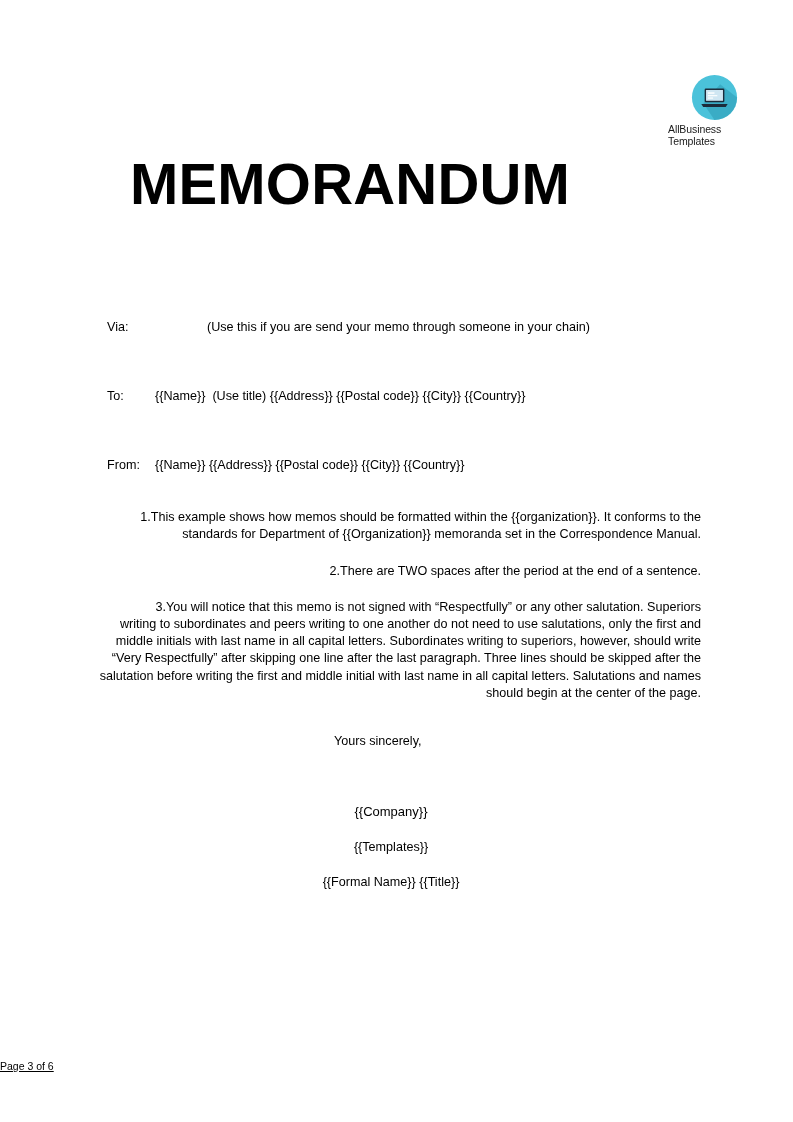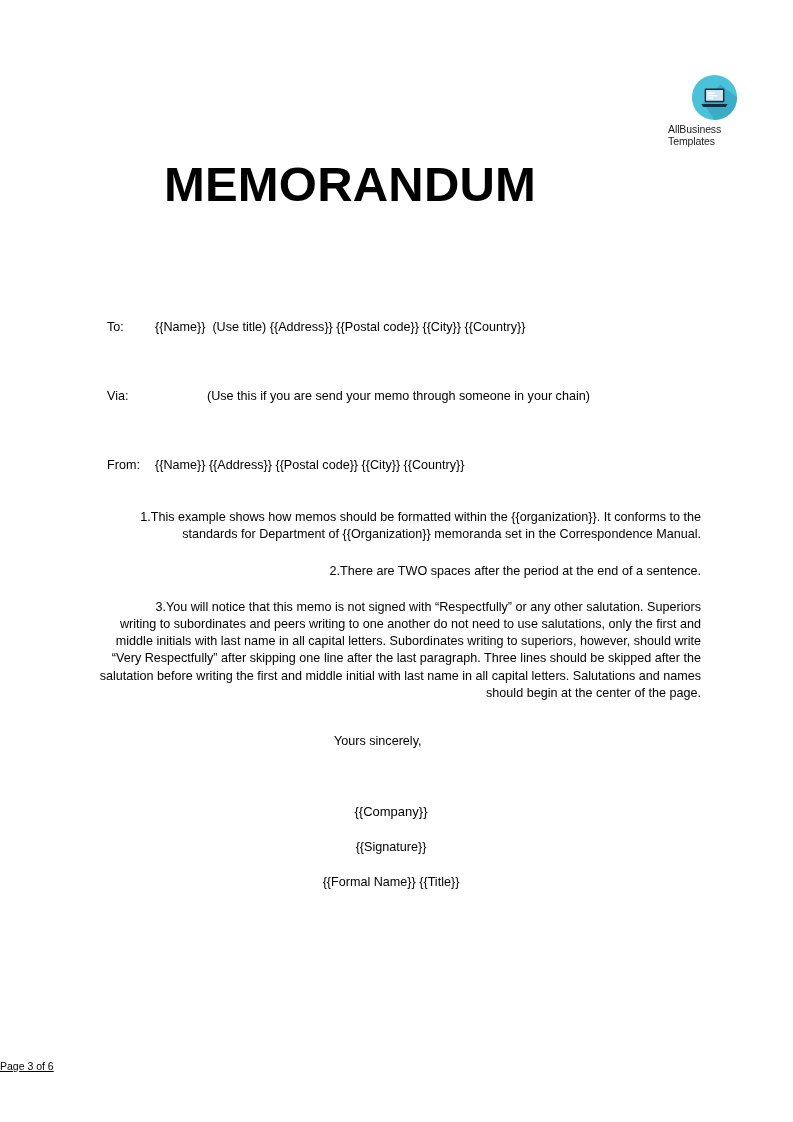--- a/index.html
+++ b/index.html
@@ -48,7 +48,7 @@
     text-align: center;
     font-family: "Liberation Sans", sans-serif;
     font-weight: bold;
-    font-size: 49px;
+    font-size: 58px;
     line-height: 52px;
     letter-spacing: 0.2px;
     color: #000000;

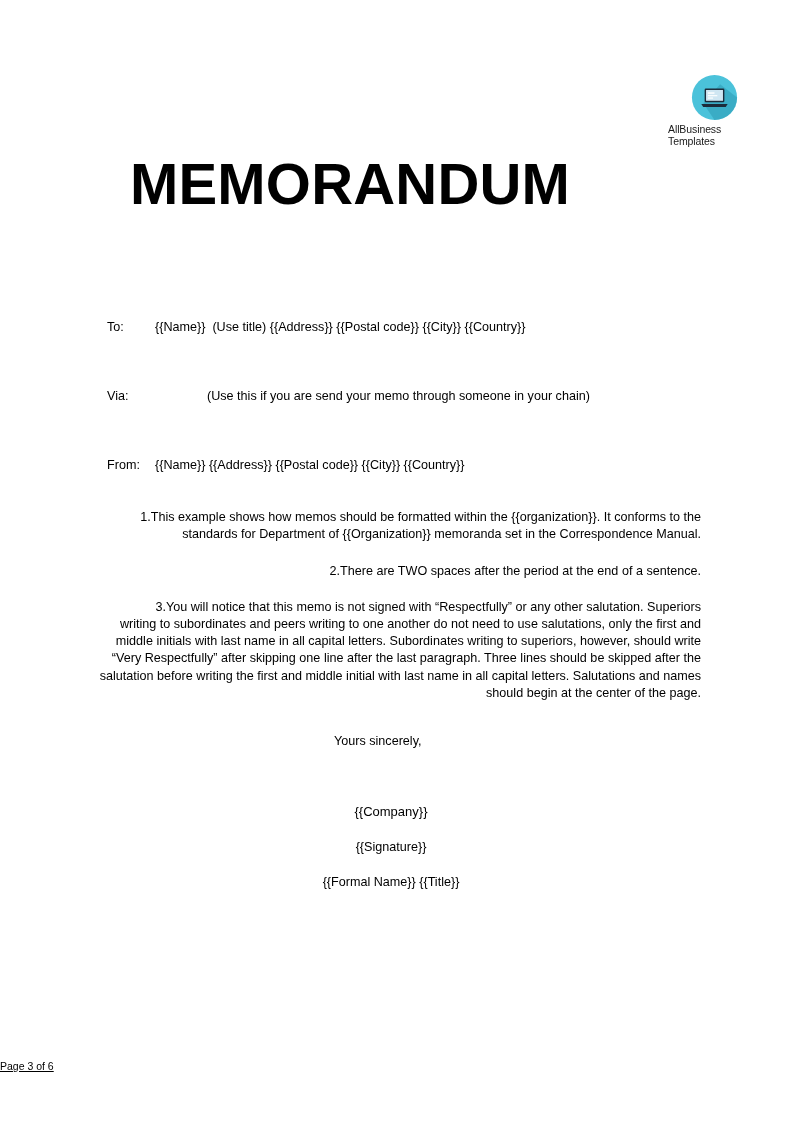--- a/index.html
+++ b/index.html
@@ -164,11 +164,11 @@
 <div class="body-area">
 
   <div class="field-row">
+    <span class="field-label w-via">Via:</span><span>(Use this if you are send your memo through someone in your chain)</span>
+  </div>
+
+  <div class="field-row">
     <span class="field-label w-to">To:</span><span>{{Name}}  (Use title) {{Address}} {{Postal code}} {{City}} {{Country}}</span>
-  </div>
-
-  <div class="field-row">
-    <span class="field-label w-via">Via:</span><span>(Use this if you are send your memo through someone in your chain)</span>
   </div>
 
   <div class="field-row">

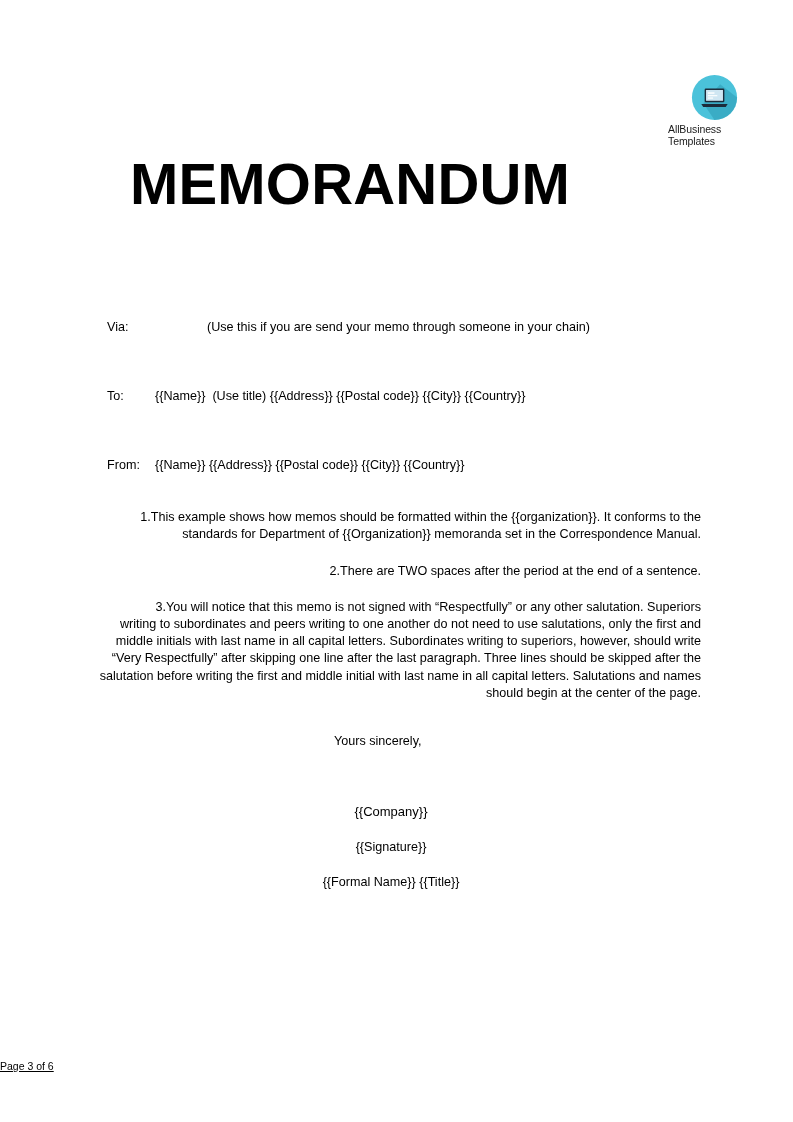--- a/index.html
+++ b/index.html
@@ -195,7 +195,7 @@
 <div class="sign-block">
   <div class="sign-closing">Yours sincerely,</div>
   <div class="sign-company">{{Company}}</div>
-  <div class="sign-signature">{{Signature}}</div>
+  <div class="sign-signature">{{Templates}}</div>
   <div class="sign-name">{{Formal Name}} {{Title}}</div>
 </div>
 

